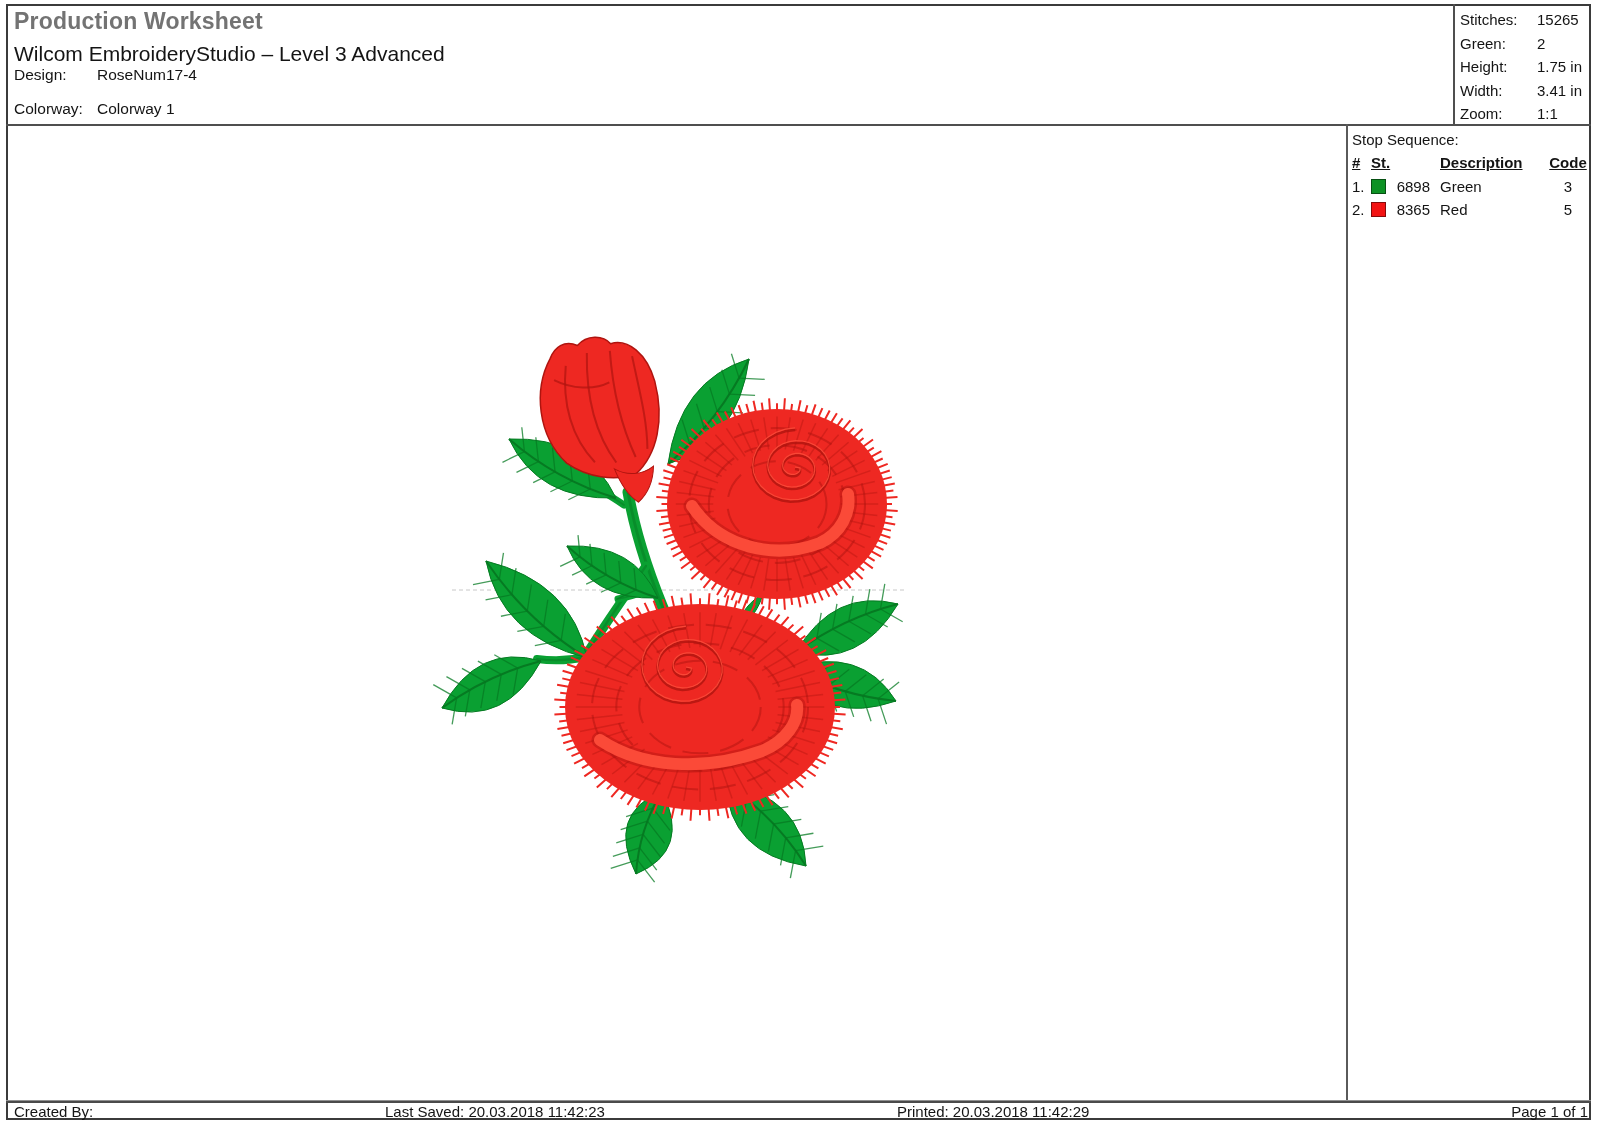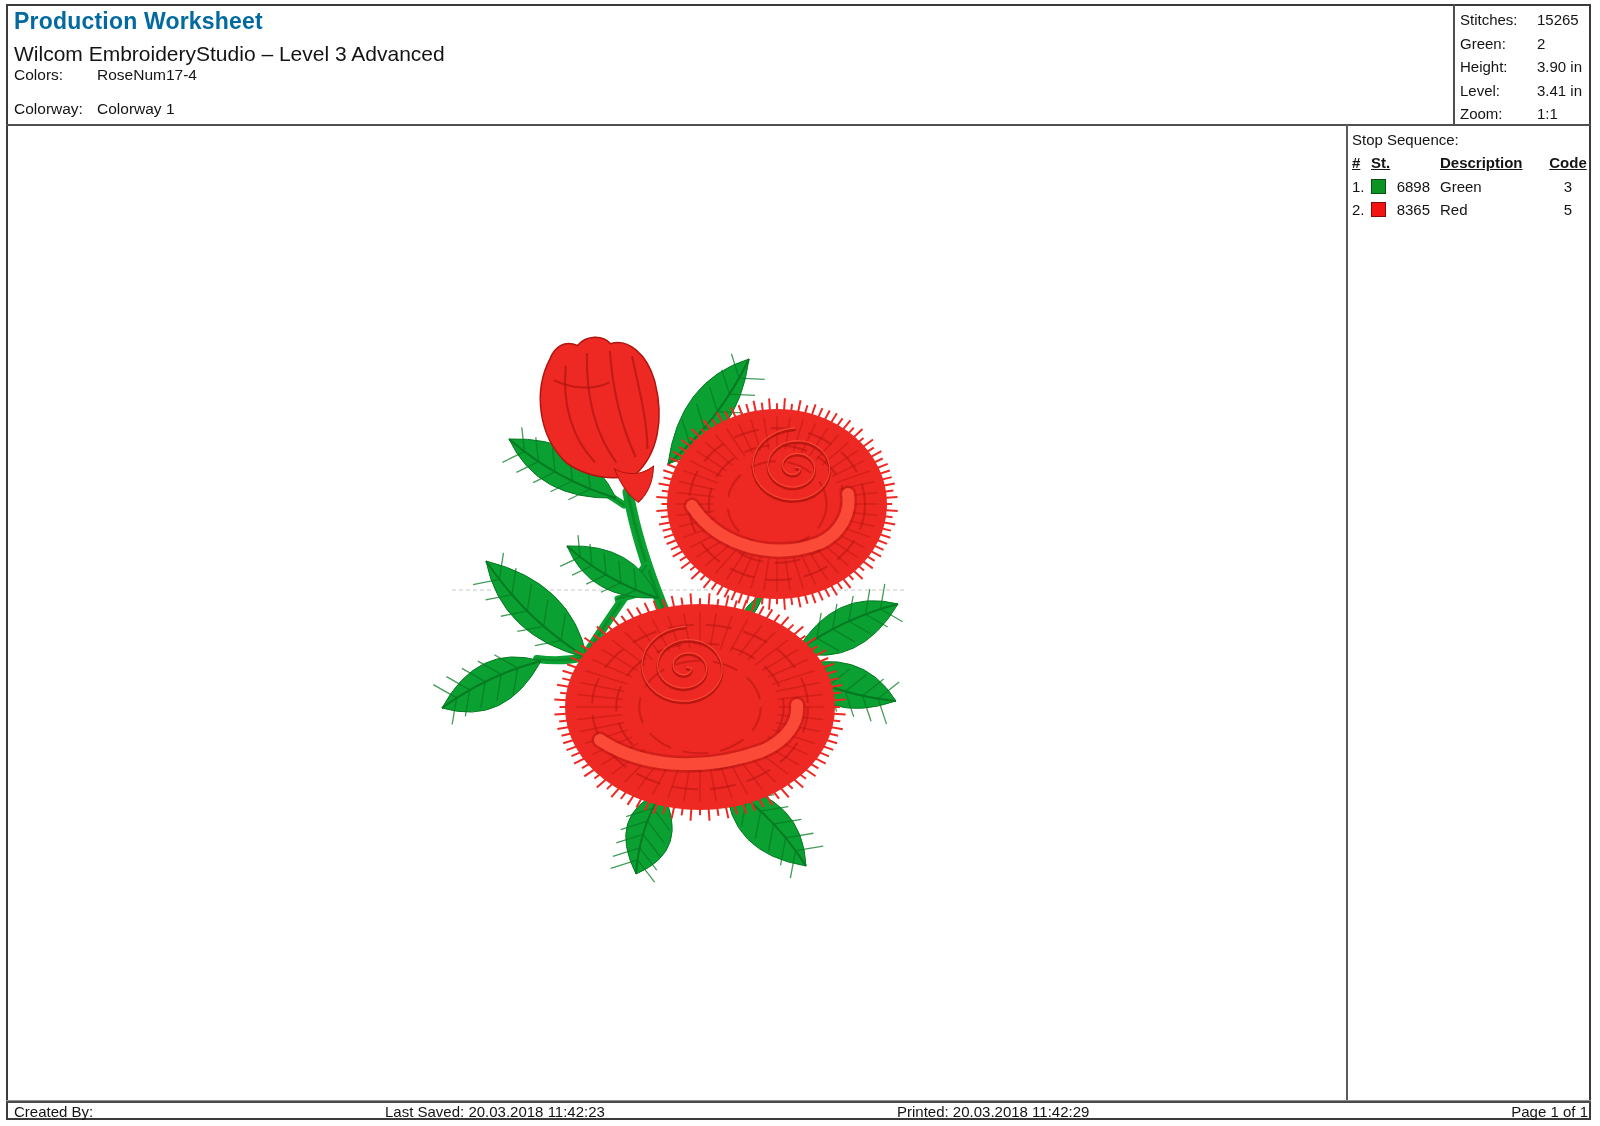--- a/index.html
+++ b/index.html
@@ -13,7 +13,7 @@
   .vline-panel{position:absolute;left:1346px;top:124px;width:2px;height:978px;background:#5a5a5a;}
   .hline-footer{position:absolute;left:6px;top:1100px;width:1585px;height:3px;background:linear-gradient(#909090 0 1px,#4a4a4a 1px 100%);}
   
-  .h-title{position:absolute;left:14px;top:8px;font-size:23px;font-weight:bold;color:#0369a1;letter-spacing:.2px;}
+  .h-title{position:absolute;left:14px;top:8px;font-size:23px;font-weight:bold;color:#737373;letter-spacing:.2px;}
   .h-sub{position:absolute;left:14px;top:42px;font-size:21px;}
   .h-row{position:absolute;left:14px;font-size:15.5px;}
   .h-row .lab{display:inline-block;width:83px;}

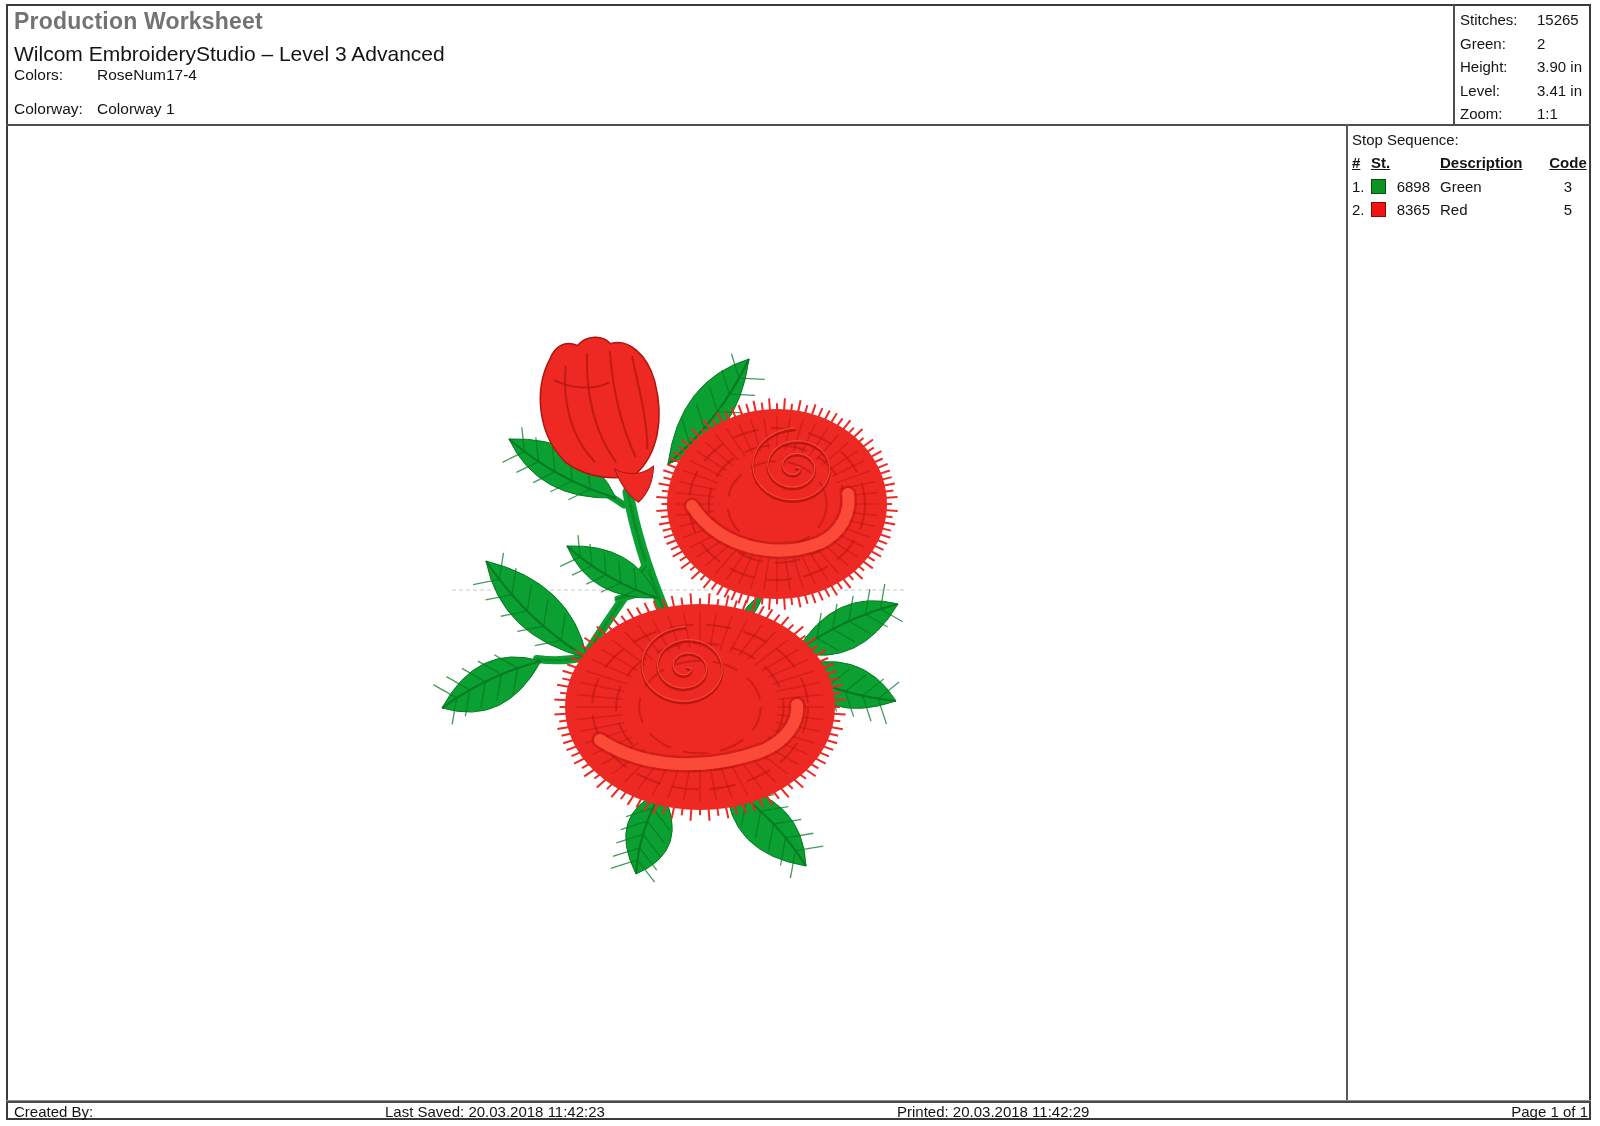--- a/index.html
+++ b/index.html
@@ -200,7 +200,7 @@
   <div class="h-title">Production Worksheet</div>
   <div class="h-sub">Wilcom EmbroideryStudio – Level 3 Advanced</div>
   <div class="h-row h-design">
-    <span class="lab">Colors:</span><span>RoseNum17-4</span>
+    <span class="lab">Design:</span><span>RoseNum17-4</span>
   </div>
   <div class="h-row h-colorway">
     <span class="lab">Colorway:</span><span>Colorway 1</span>

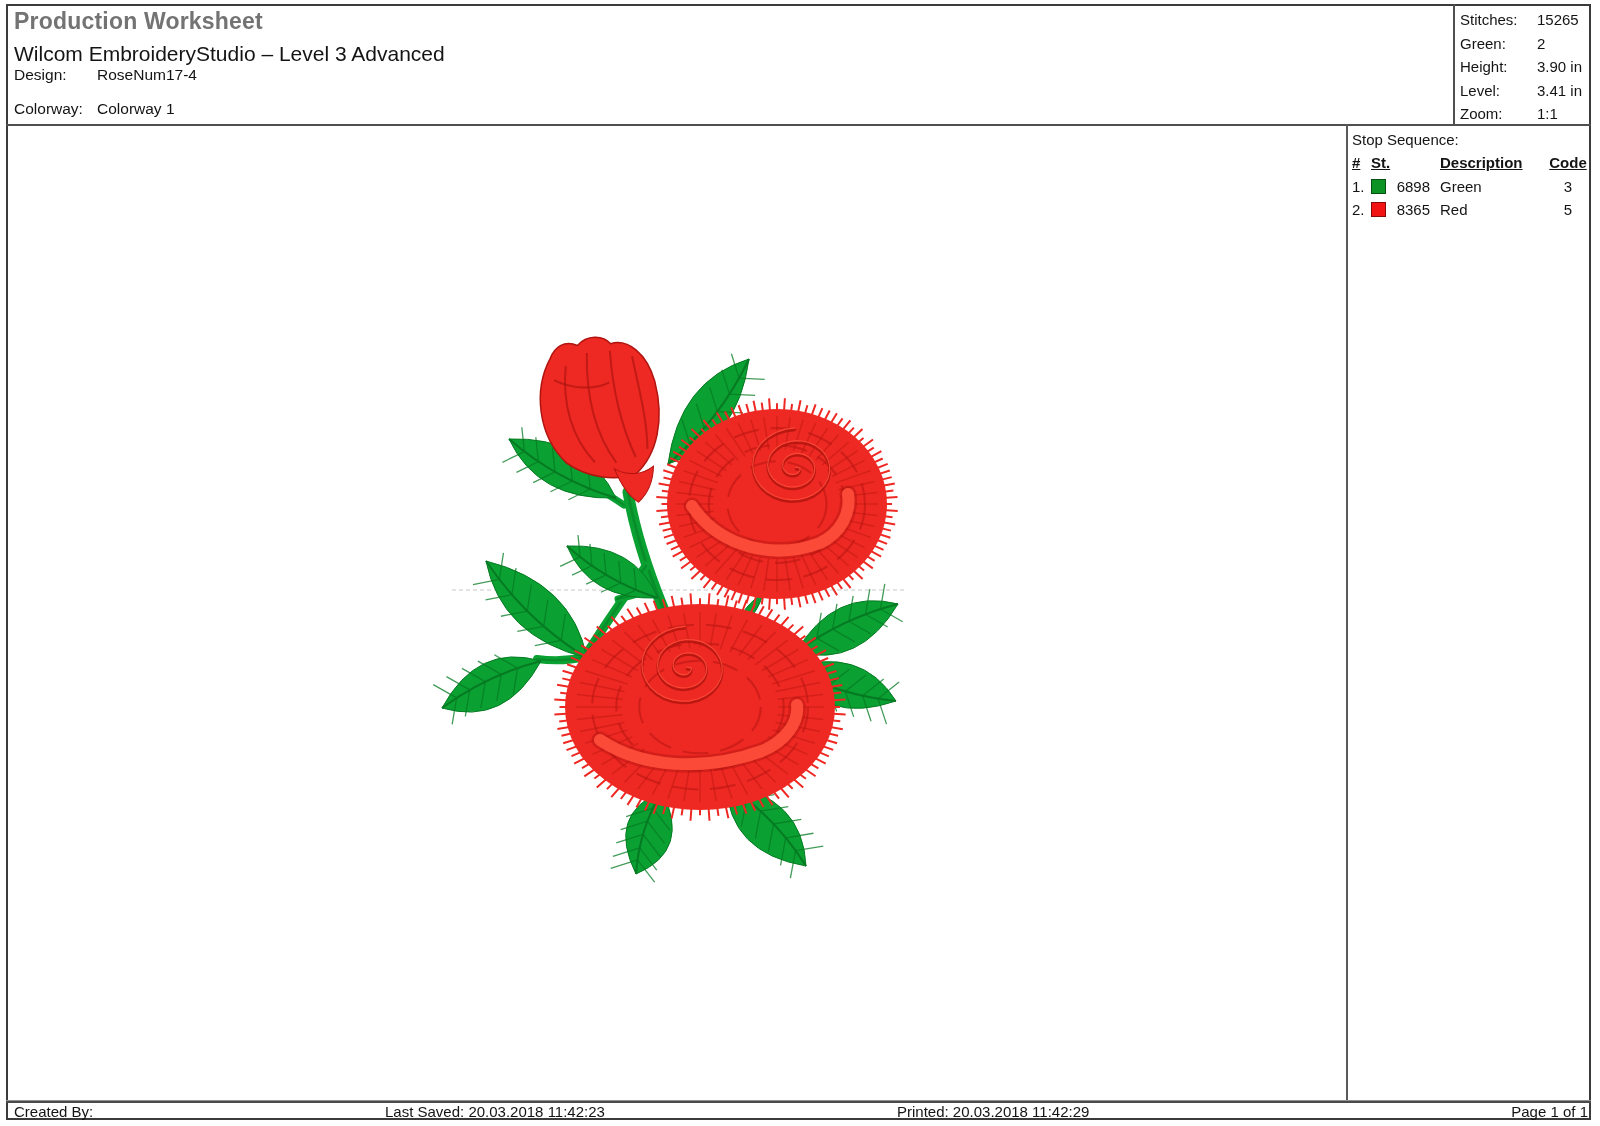--- a/index.html
+++ b/index.html
@@ -217,7 +217,7 @@
       </div>
     <div class="stat-row">
         <span class="lab">Height:</span>
-        <span>3.90 in</span>
+        <span>1.75 in</span>
       </div>
     <div class="stat-row">
         <span class="lab">Level:</span>

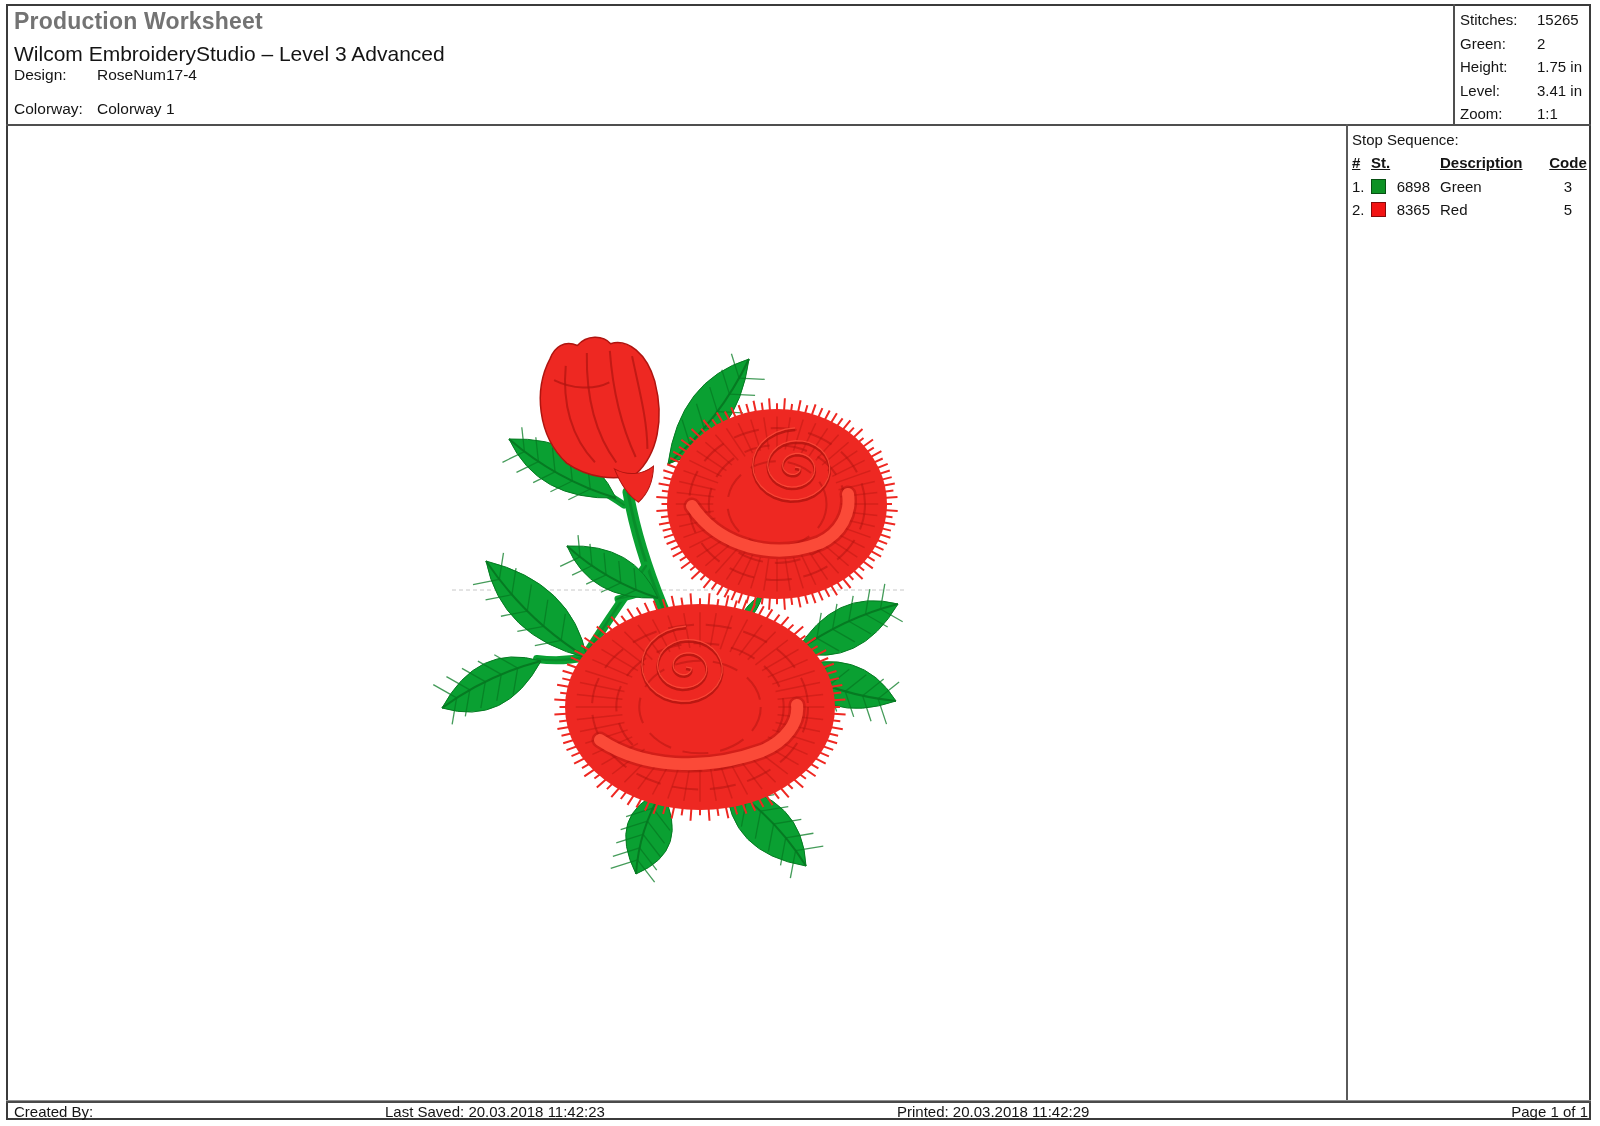--- a/index.html
+++ b/index.html
@@ -220,7 +220,7 @@
         <span>1.75 in</span>
       </div>
     <div class="stat-row">
-        <span class="lab">Level:</span>
+        <span class="lab">Width:</span>
         <span>3.41 in</span>
       </div>
     <div class="stat-row">

